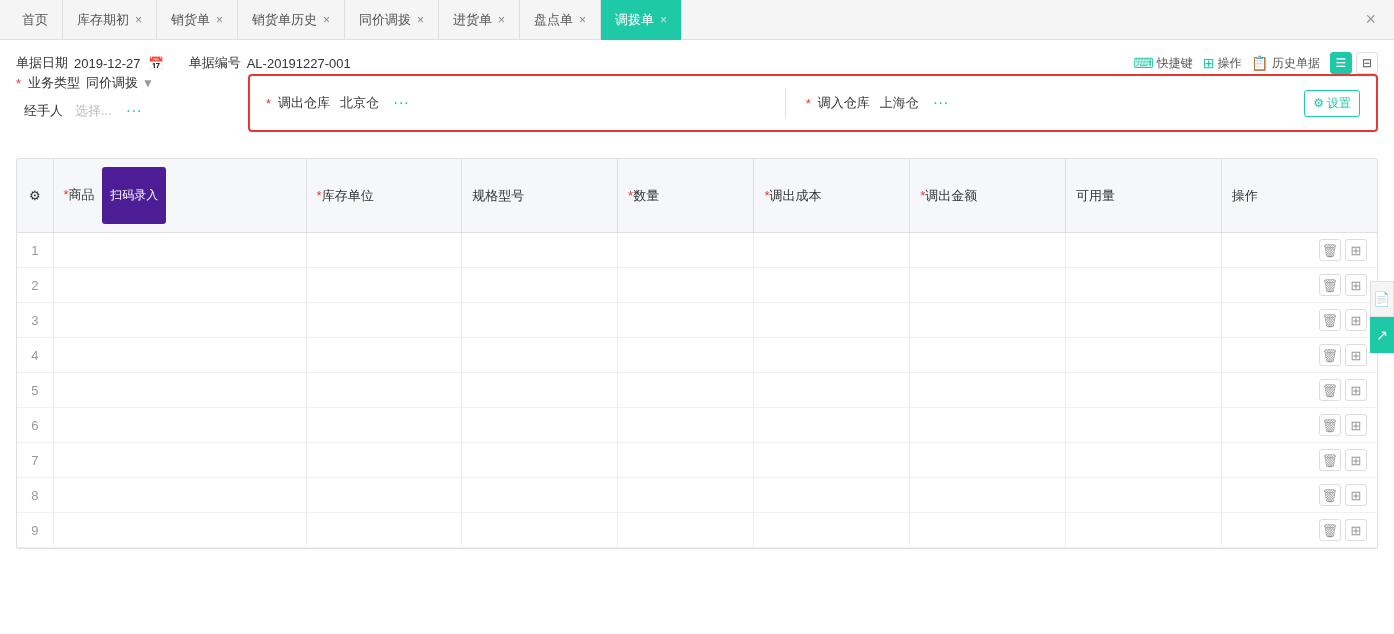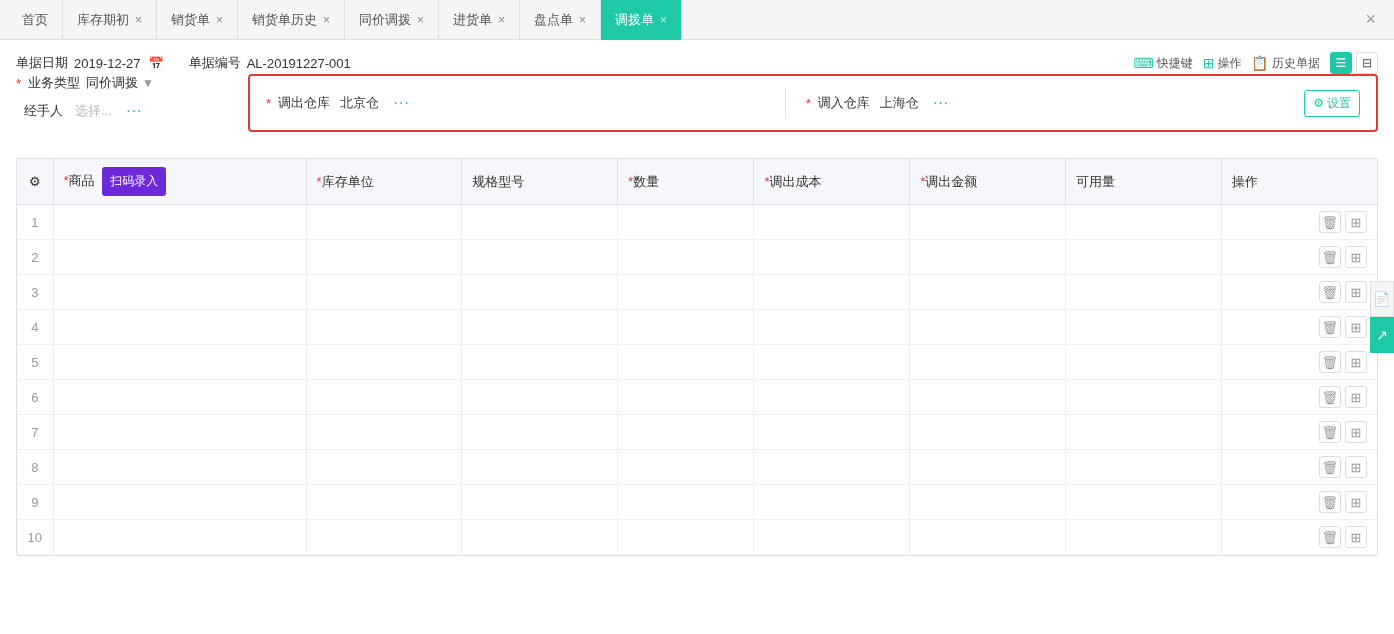--- a/index.html
+++ b/index.html
@@ -99,7 +99,7 @@
 
     
     .scan-btn {
-      background: #6d28d9; color: #fff; border: none; border-radius: 3px; padding: 6px 8px; font-size: 12px; cursor: pointer; margin-left: 4px;
+      background: #4c1d95; color: #fff; border: none; border-radius: 3px; padding: 20px 8px; font-size: 12px; cursor: pointer; margin-left: 4px;
     }
 
     

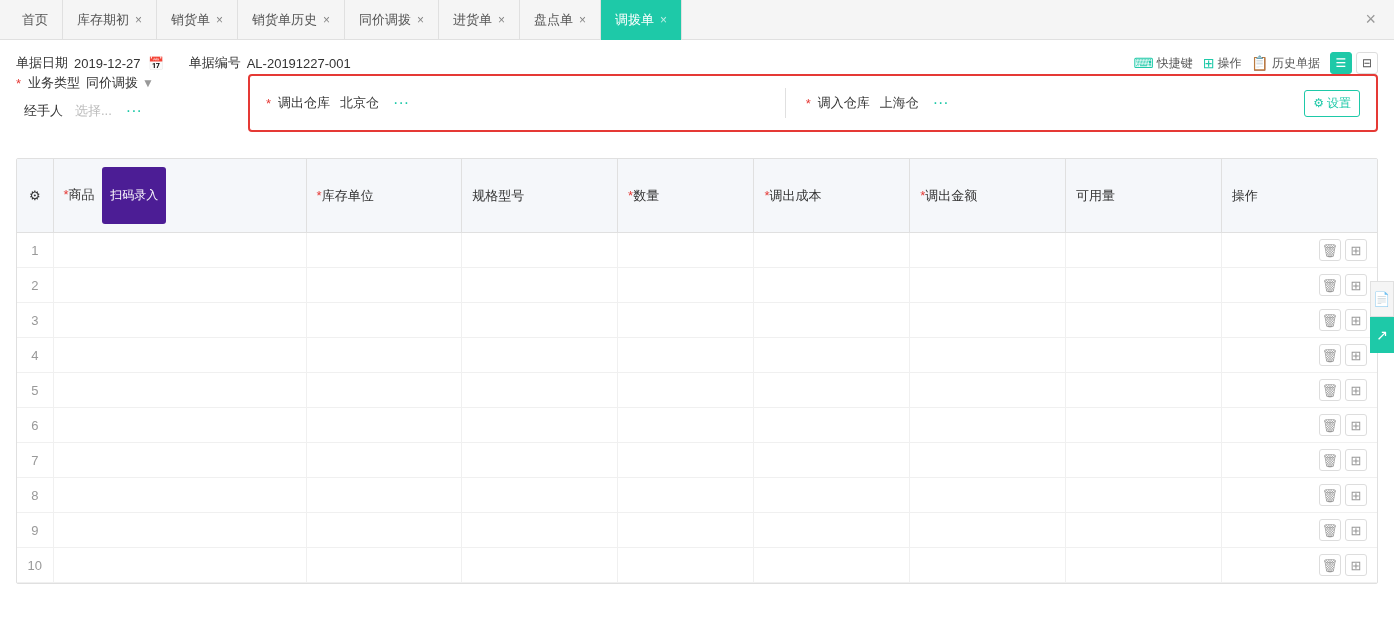--- a/index.html
+++ b/index.html
@@ -413,22 +413,6 @@
         </div>
       </td>
     </tr>
-          <tr>
-      <td class="row-num">10</td>
-      <td class="col-product"></td>
-      <td class="col-unit"></td>
-      <td class="col-spec"></td>
-      <td class="col-qty"></td>
-      <td class="col-cost"></td>
-      <td class="col-amount"></td>
-      <td class="col-avail"></td>
-      <td class="col-ops">
-        <div class="action-cell">
-          <button class="tbl-icon-btn">🗑</button>
-          <button class="tbl-icon-btn">⊞</button>
-        </div>
-      </td>
-    </tr>
         </tbody>
     </table>
   </div>

